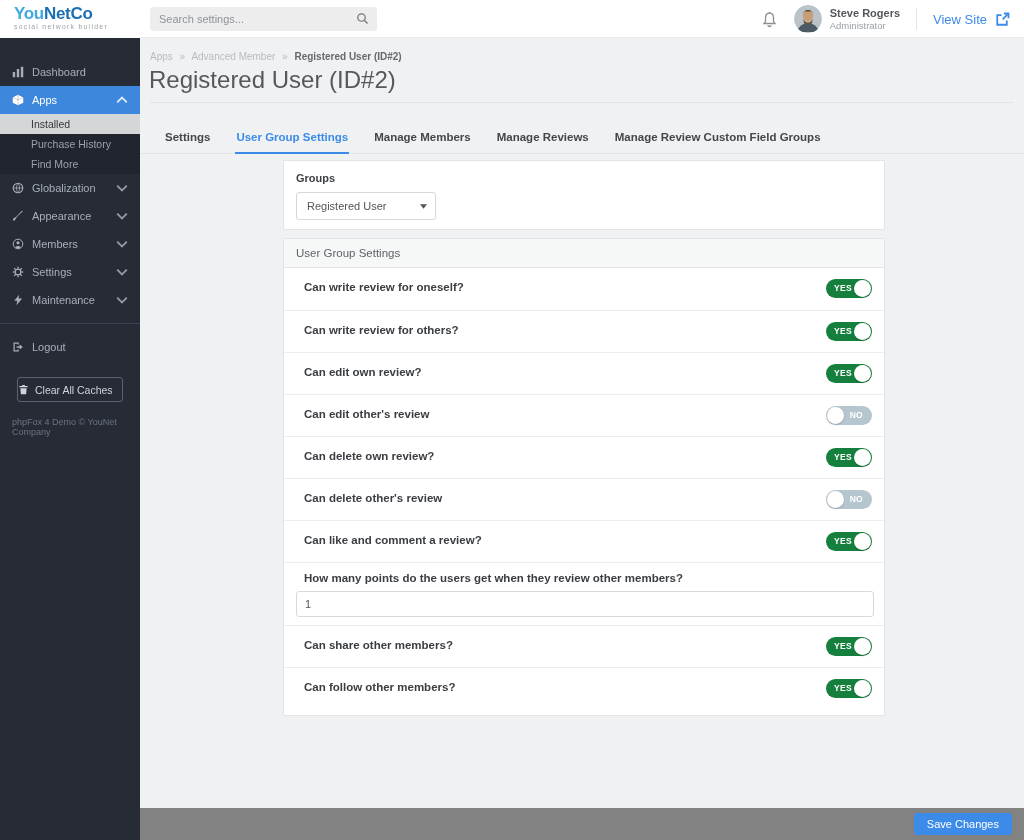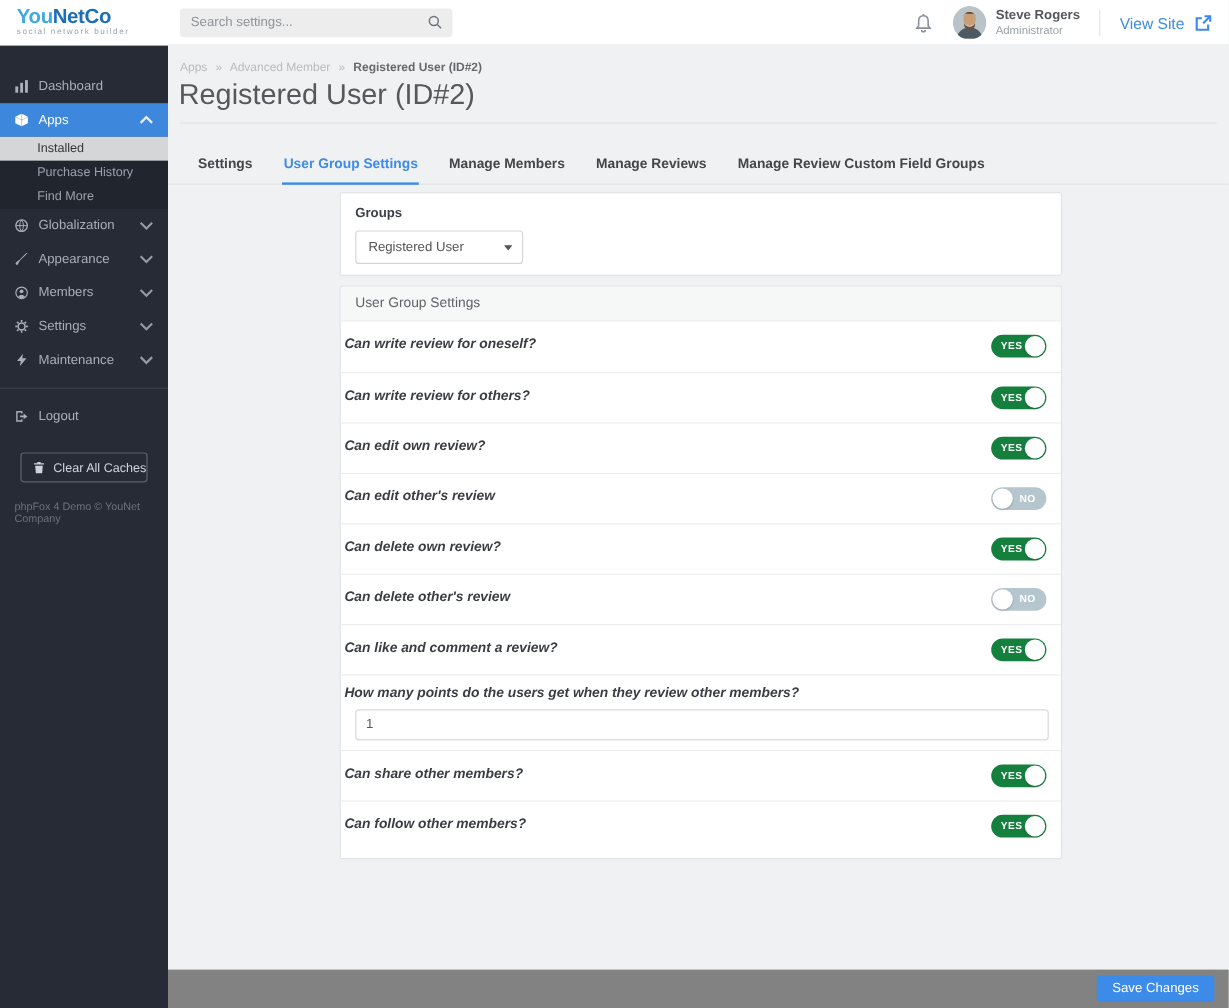--- a/index.html
+++ b/index.html
@@ -77,7 +77,7 @@
   .panel-body { padding-bottom:6px; }
   .srow { position:relative; height:42px; }
   .srow + .srow { border-top:1px solid #ededee; }
-  .srow-label { padding:13px 60px 0 3px; font-size:11.5px; font-weight:bold; color:#3a3d42;font-style:italic; }
+  .srow-label { padding:13px 60px 0 20px; font-size:11.5px; font-weight:bold; color:#3a3d42; }
   .srow.input-row { height:63px; }
   .srow.input-row .srow-label { padding-top:9px; }
   .points-input { display:block; margin:7px 12px 0; width:578px; height:26px; border:1px solid #d9d9d9; border-radius:3px;

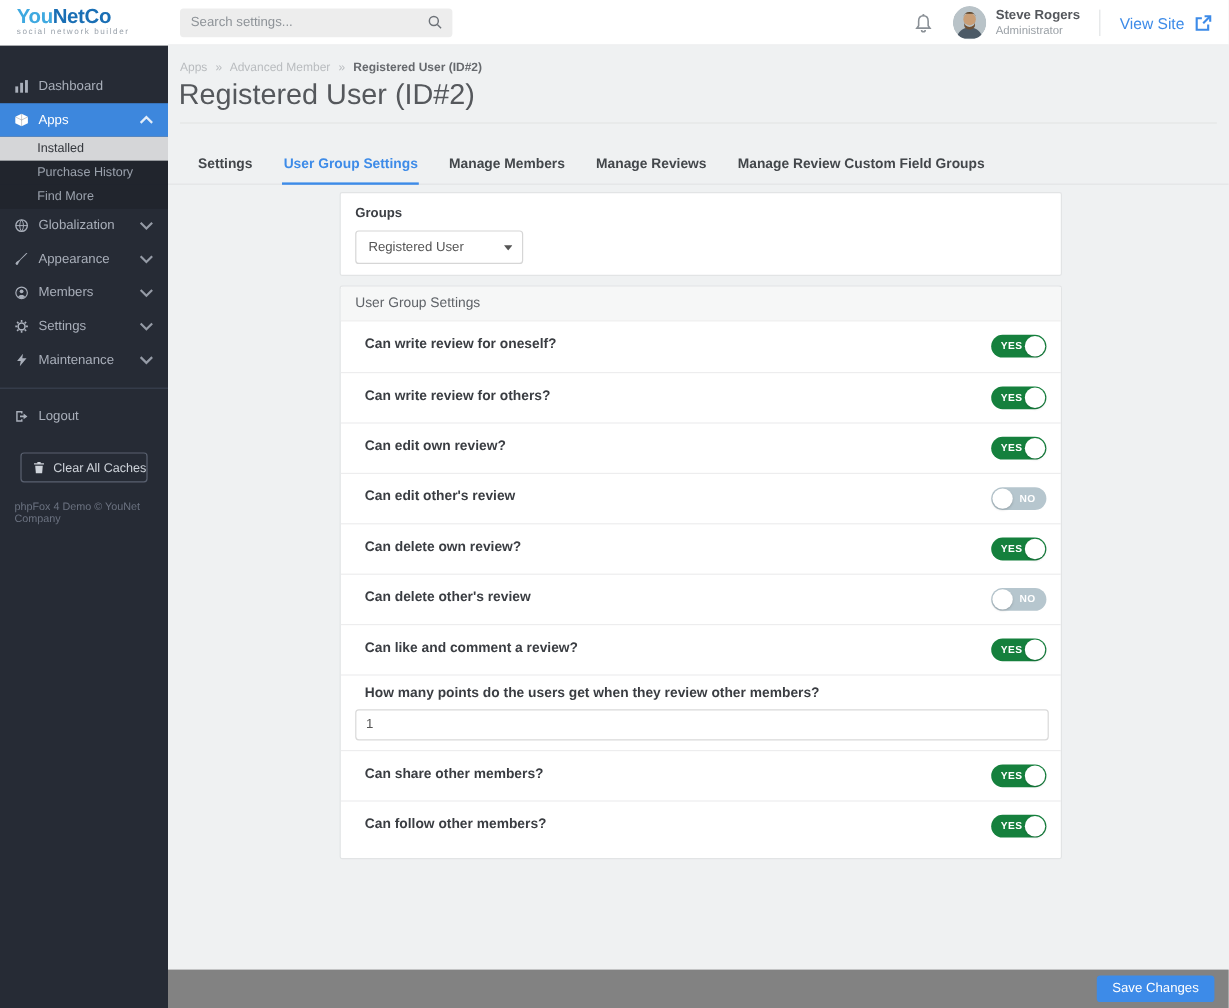--- a/index.html
+++ b/index.html
@@ -24,7 +24,7 @@
   .chev { margin-left:auto; width:9px; height:6px; opacity:.85; }
   .chev svg { display:block; width:9px; height:6px; }
   .nav-divider { border-top:1px solid #3a4150; margin:9px 0; }
-  .cache-btn { display:flex; align-items:center; justify-content:flex-end; gap:6px; margin:16px 17px 0;
+  .cache-btn { display:flex; align-items:center; justify-content:flex-start; gap:6px; margin:16px 17px 0;
                height:25px; border:1px solid #5a6170; border-radius:3px; color:#cfd4db; font-size:10.5px; cursor:pointer; }
   .cache-btn .icn svg { display:block; width:11px; height:11px; }
   .sb-footer { margin:15px 12px; font-size:9px; color:#6b7280; }

